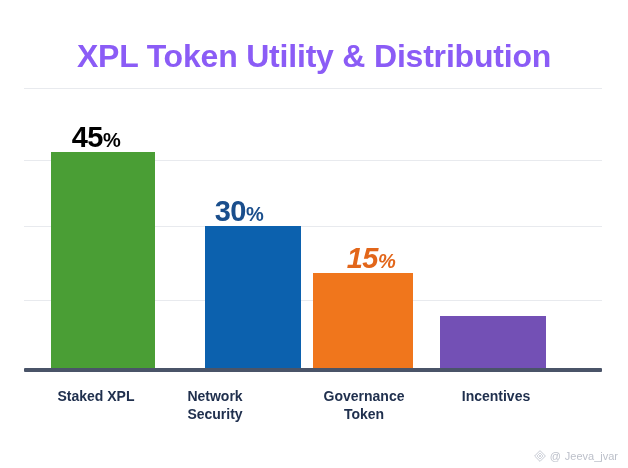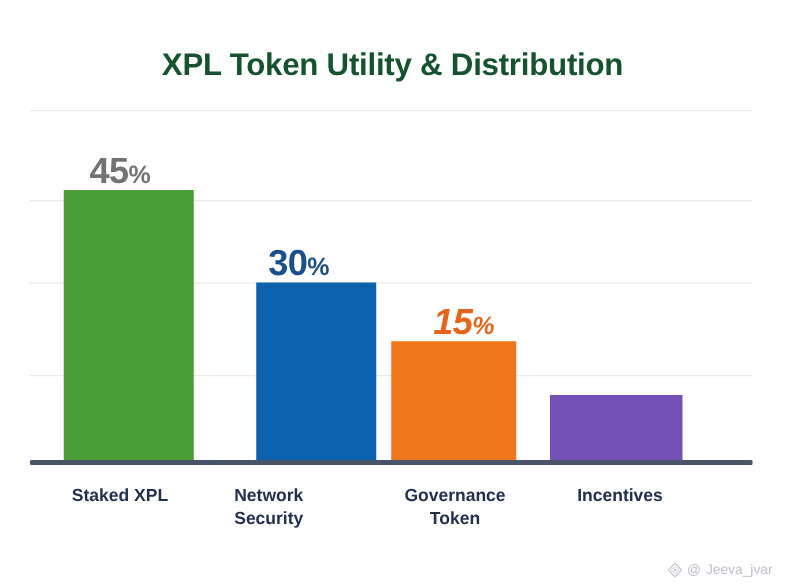--- a/index.html
+++ b/index.html
@@ -29,10 +29,10 @@
     left: 0;
     width: 628px;
     text-align: center;
-    font-size: 25px;
+    font-size: 32px;
     font-weight: 700;
     letter-spacing: -0.2px;
-    color: #14532d;
+    color: #8b5cf6;
     font-family: "Liberation Sans", sans-serif;
     white-space: nowrap;
   }

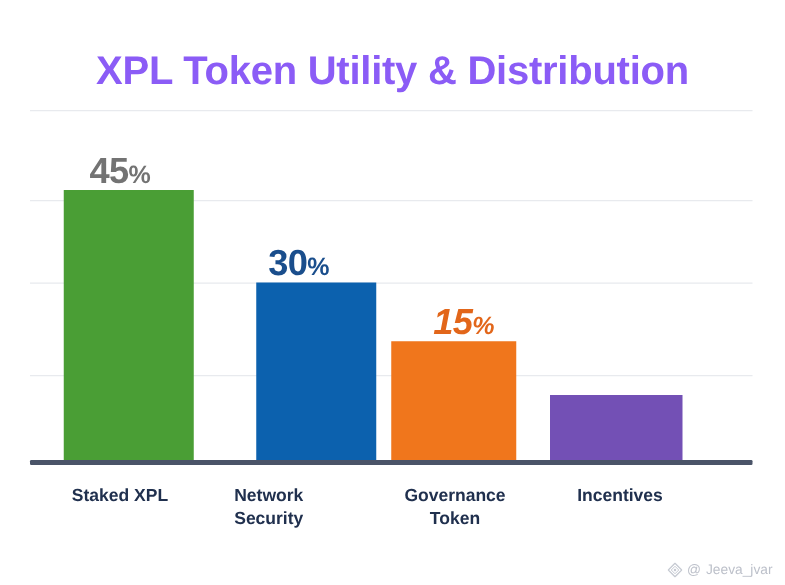--- a/index.html
+++ b/index.html
@@ -169,7 +169,7 @@
   <div id="bars-layer">
 
     <div class="bar-slot slot-0">
-      <div class="bar-value" style="bottom:218px; color:#737373;">
+      <div class="bar-value" style="bottom:218px; color:#000000;">
         <span>45</span><span class="pct">%</span>
       </div>
       <div class="bar-rect" style="height:218px; background:#4a9e35;"></div>

